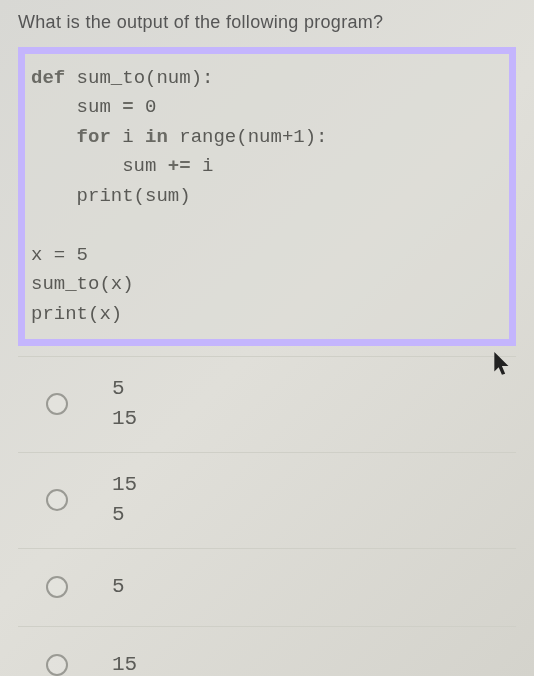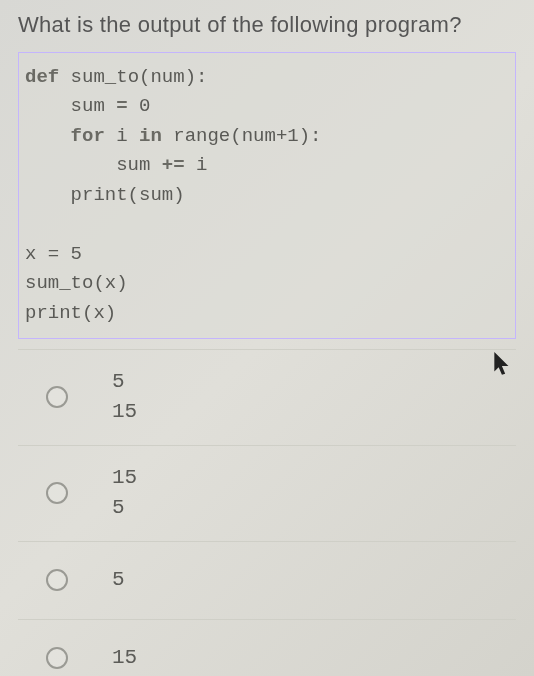--- a/index.html
+++ b/index.html
@@ -12,7 +12,7 @@
     position: relative;
   }
   .question-text {
-    font-size: 22px;
+    font-size: 18px;
     color: #555;
     margin-bottom: 14px;
     letter-spacing: 0.3px;

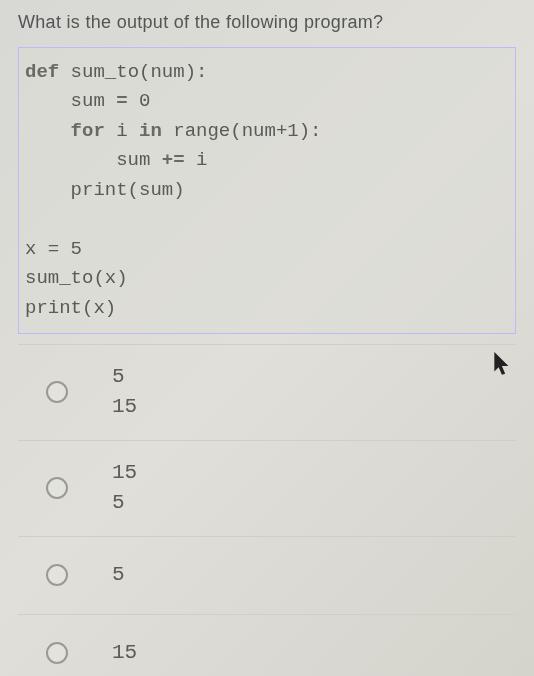--- a/index.html
+++ b/index.html
@@ -18,7 +18,7 @@
     letter-spacing: 0.3px;
   }
   .code-block {
-    border: 1px solid #c4b5fd;
+    border: 7px solid #c4b5fd;
     background: rgba(220,220,214,0.5);
     padding: 10px 25px 10px 6px;
     font-family: "Courier New", Courier, monospace;

